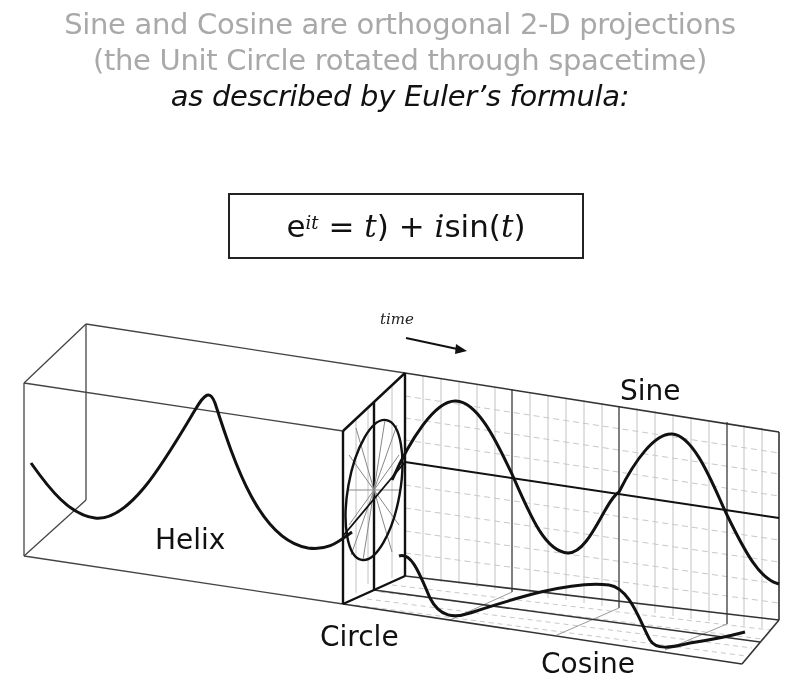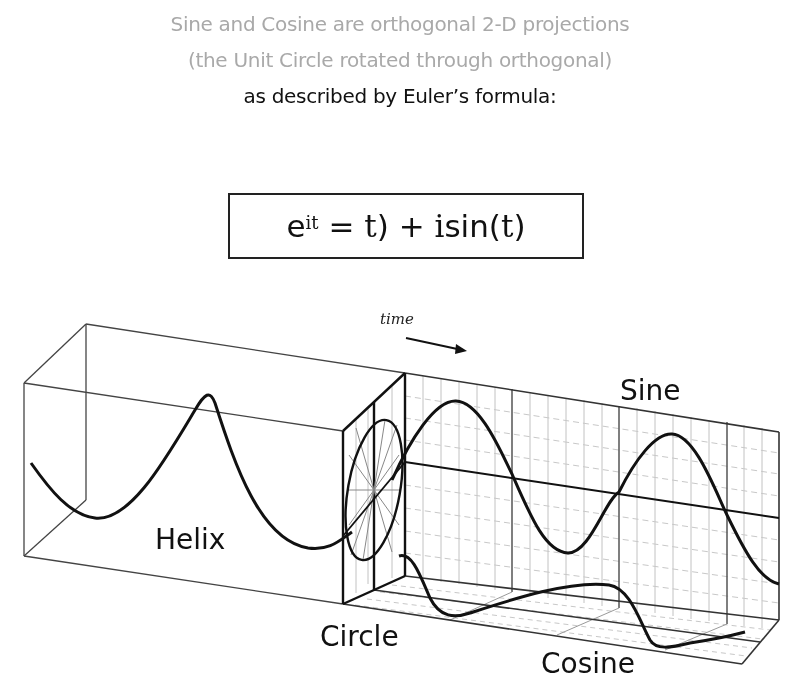--- a/index.html
+++ b/index.html
@@ -6,7 +6,7 @@
     body { width: 800px; height: 691px; position: relative; overflow: hidden;
            font-family: "DejaVu Sans", "Liberation Sans", sans-serif; }
     .title-block { position: absolute; left: 0; top: 6px; width: 800px; text-align: center; }
-    .title-line { font-size: 20px; line-height: 36px; color: #a9a9a9; letter-spacing: -0.3px; white-space: nowrap; }
+    .title-line { font-size: 29px; line-height: 36px; color: #a9a9a9; letter-spacing: -0.3px; white-space: nowrap; }
     .title-line.dark { color: #111111; }
     .formula-box { position: absolute; left: 228px; top: 193px; width: 356px; height: 66px;
                    border: 2px solid #222; box-sizing: border-box; display: flex; align-items: center; justify-content: center;

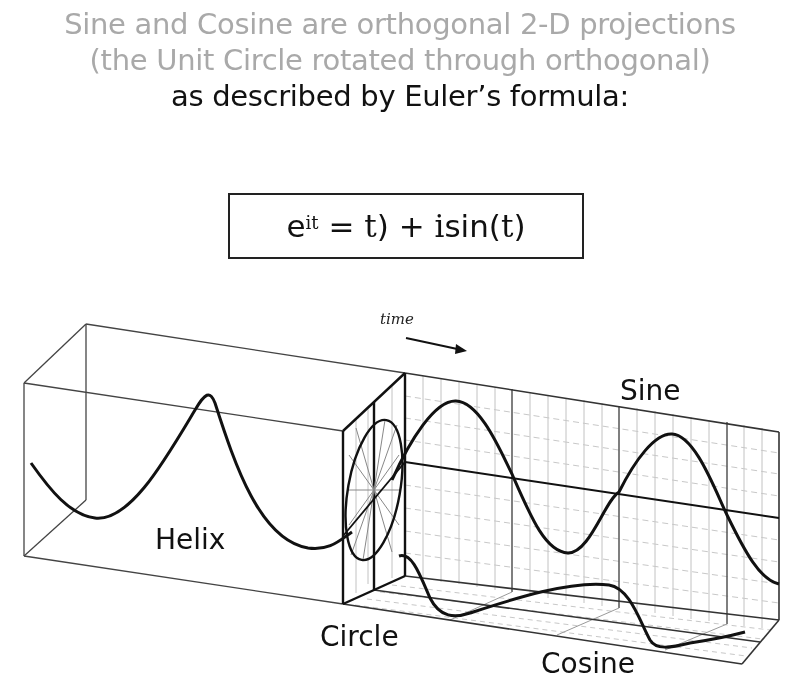--- a/index.html
+++ b/index.html
@@ -22,7 +22,7 @@
 
 <div class="title-block">
   <div class="title-line">Sine and Cosine are orthogonal 2-D projections</div>
-  <div class="title-line">(the Unit Circle rotated through orthogonal)</div>
+  <div class="title-line">(the Unit Circle rotated through spacetime)</div>
   <div class="title-line dark">as described by Euler’s formula:</div>
 </div>
 

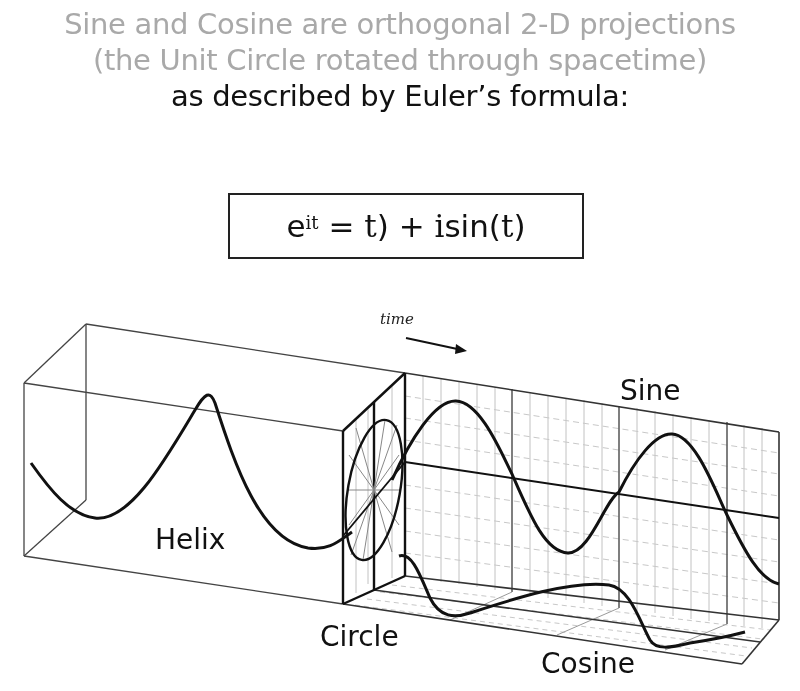--- a/index.html
+++ b/index.html
@@ -7,7 +7,7 @@
            font-family: "DejaVu Sans", "Liberation Sans", sans-serif; }
     .title-block { position: absolute; left: 0; top: 6px; width: 800px; text-align: center; }
     .title-line { font-size: 29px; line-height: 36px; color: #a9a9a9; letter-spacing: -0.3px; white-space: nowrap; }
-    .title-line.dark { color: #111111; }
+    .title-line.dark { color: #111111; font-style: italic; }
     .formula-box { position: absolute; left: 228px; top: 193px; width: 356px; height: 66px;
                    border: 2px solid #222; box-sizing: border-box; display: flex; align-items: center; justify-content: center;
                    font-size: 31px; color: #111; white-space: nowrap; }

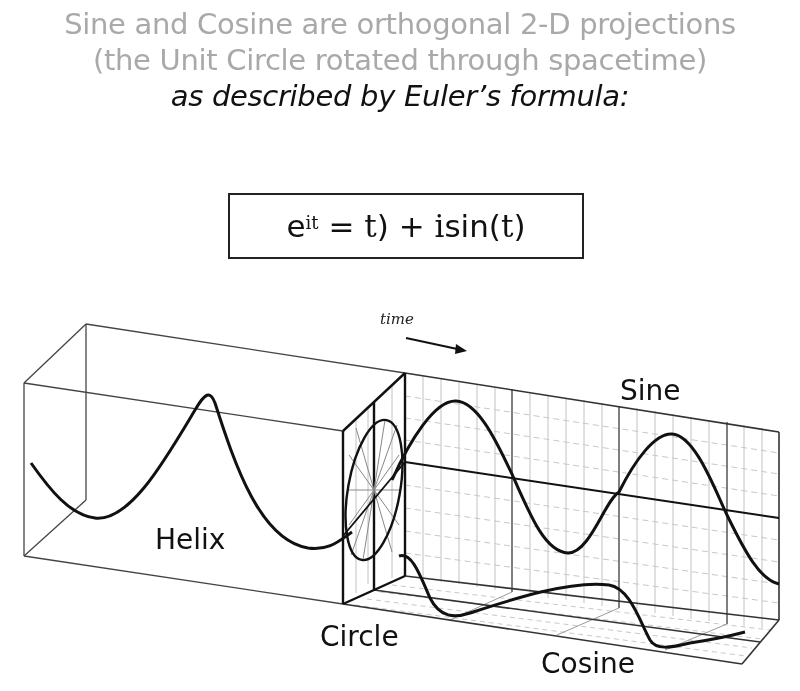--- a/index.html
+++ b/index.html
@@ -11,7 +11,7 @@
     .formula-box { position: absolute; left: 228px; top: 193px; width: 356px; height: 66px;
                    border: 2px solid #222; box-sizing: border-box; display: flex; align-items: center; justify-content: center;
                    font-size: 31px; color: #111; white-space: nowrap; }
-    .formula-box .it { font-family: "DejaVu Serif", "Liberation Serif", serif; }
+    .formula-box .it { font-family: "DejaVu Serif", "Liberation Serif", serif; font-style: italic; }
     .formula-box sup { font-size: 18px; position: relative; top: -4px; }
     svg.diagram { position: absolute; left: 0; top: 0; }
     .label { font-family: "DejaVu Sans", "Liberation Sans", sans-serif; fill: #111; }

